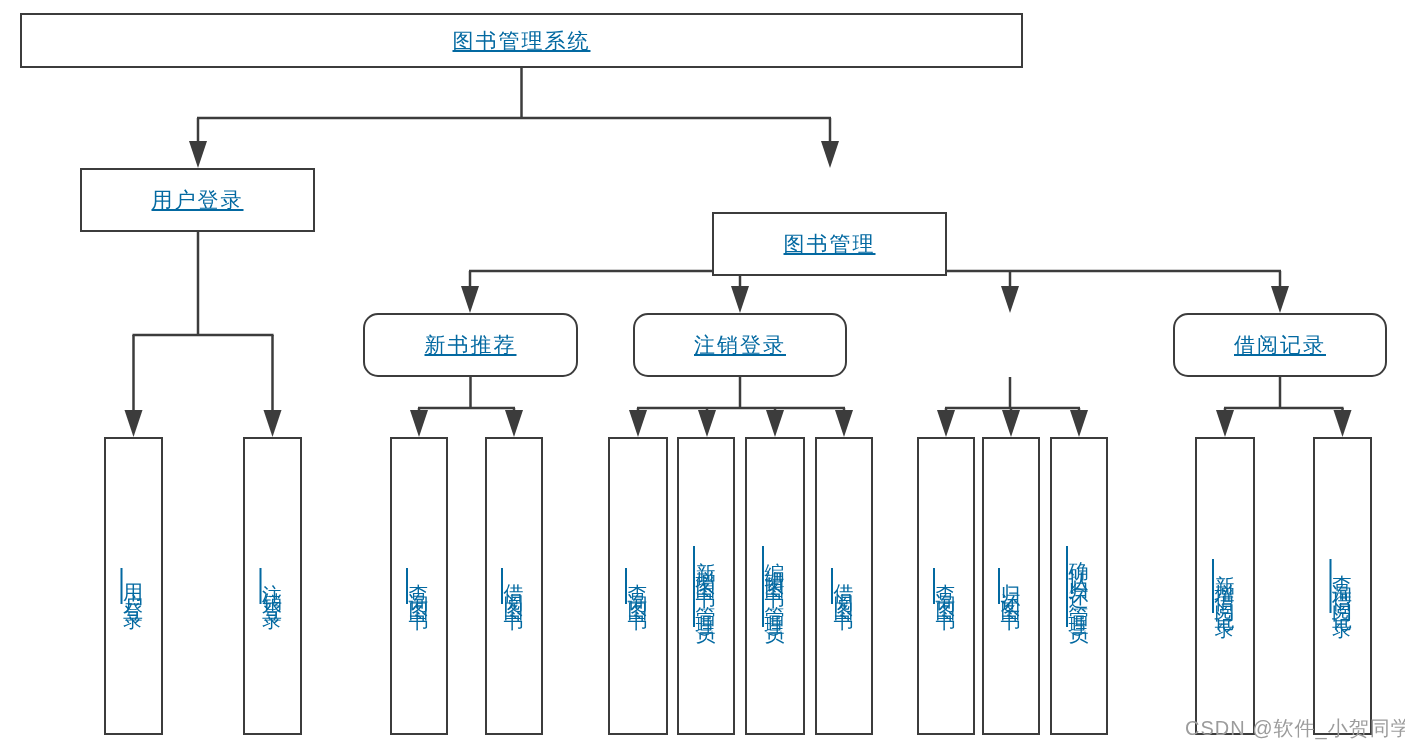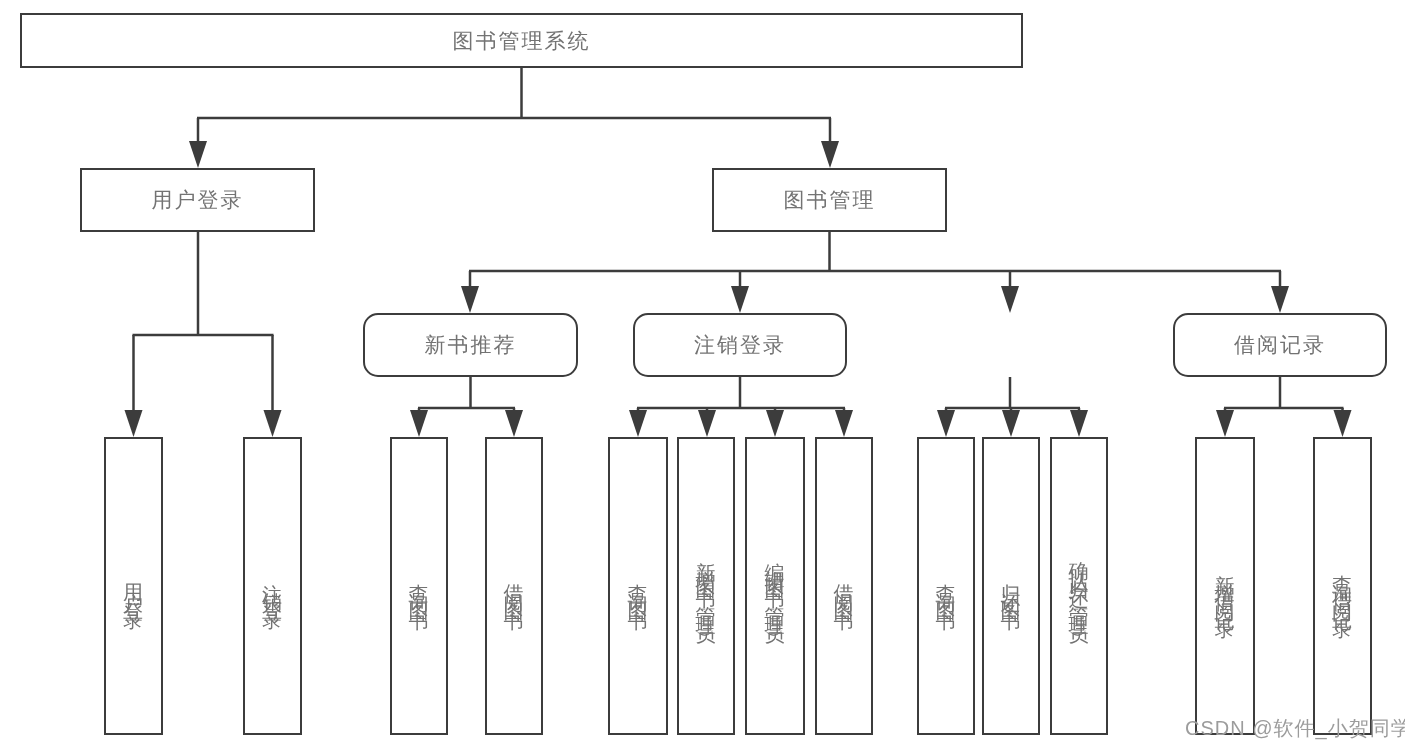--- a/index.html
+++ b/index.html
@@ -11,7 +11,7 @@
   .connectors{position:absolute;left:0;top:0;z-index:1;}
   .box{
     position:absolute;background:#ffffff;border:2px solid #3c3c3c;box-sizing:border-box;
-    display:flex;align-items:center;justify-content:center;color:#737373;z-index:2;
+    display:flex;align-items:center;justify-content:center;color:#0369a1;z-index:2;text-decoration:underline;
   }
   .h-label{font-size:21px;letter-spacing:2px;white-space:nowrap;}
   .v-box span{

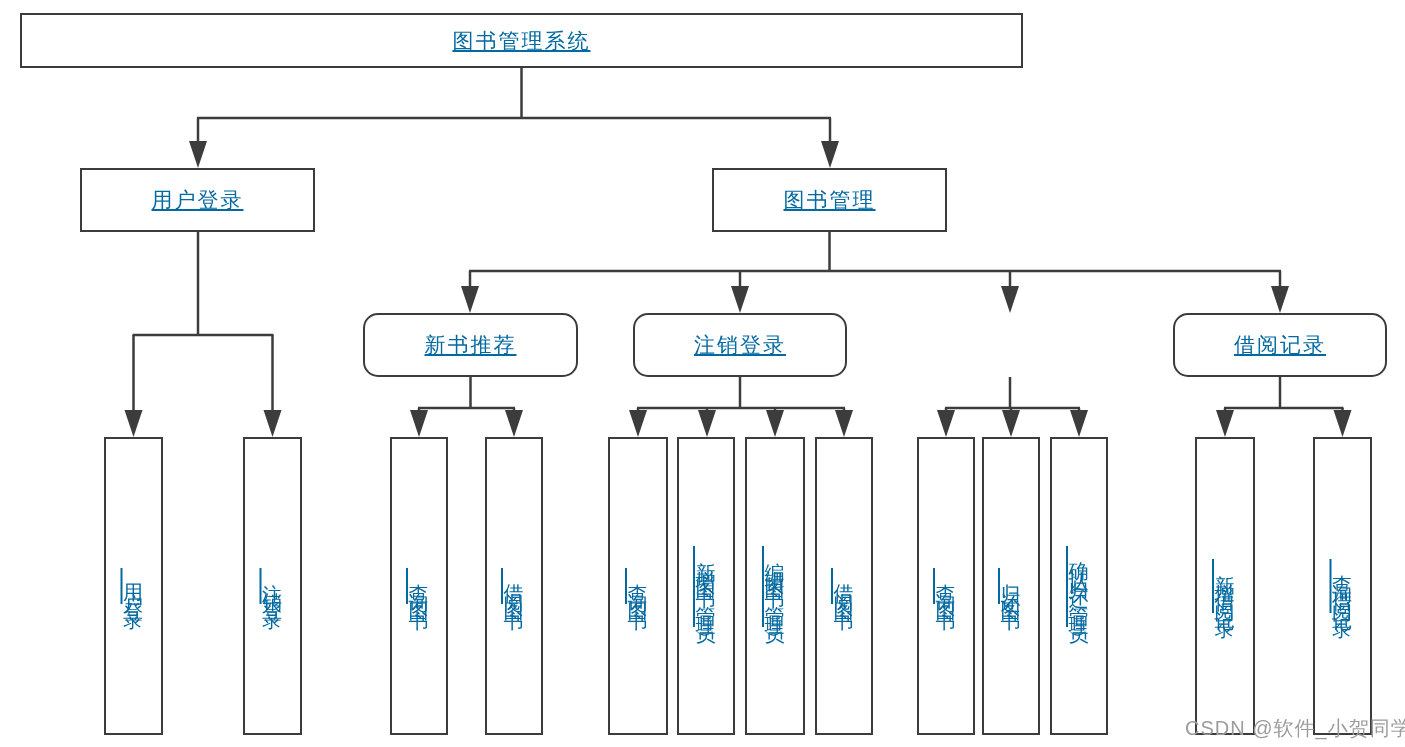--- a/index.html
+++ b/index.html
@@ -103,7 +103,7 @@
   <div class="box lvl2" style="left:80px;">
     <span class="h-label">用户登录</span>
   </div>
-  <div class="box lvl2" style="left:712px;">
+  <div class="box lvl2" style="left:712px;margin-top:44px;">
     <span class="h-label">图书管理</span>
   </div>
 

